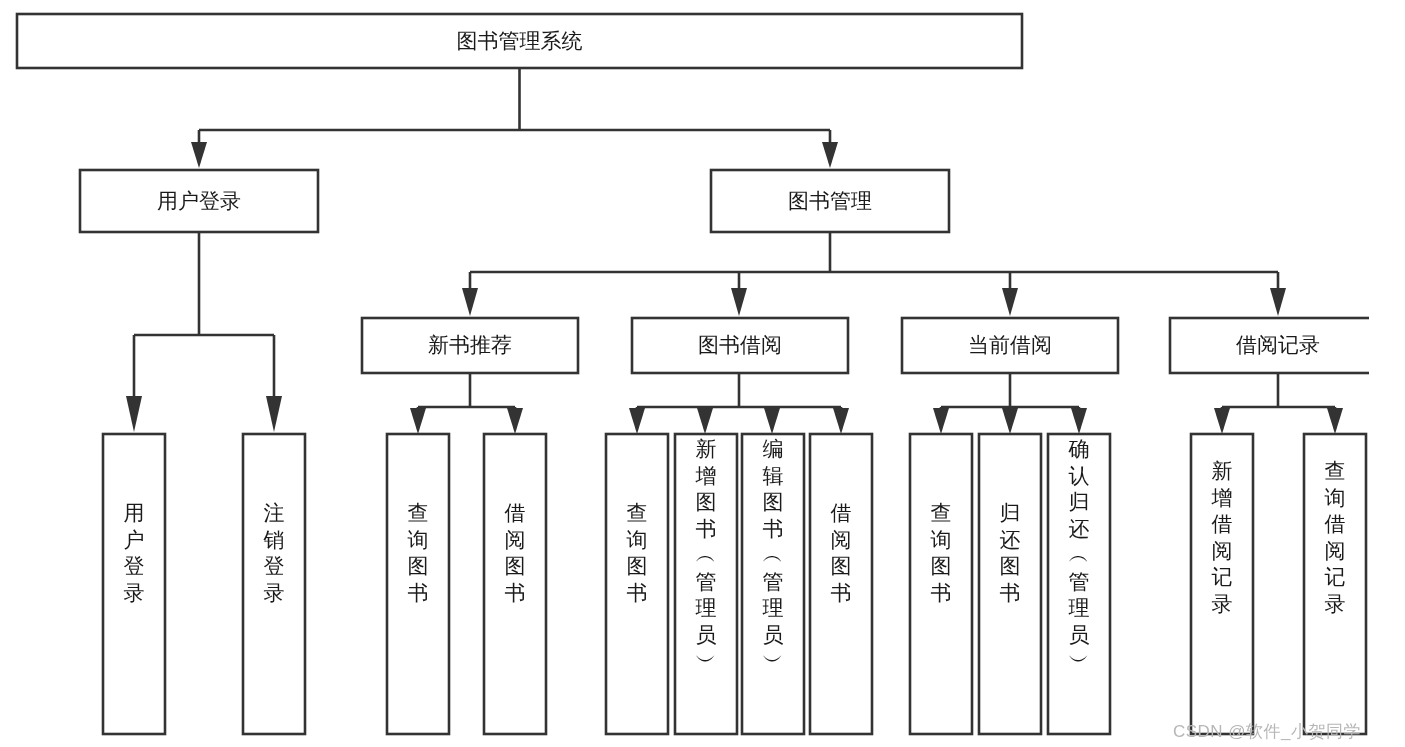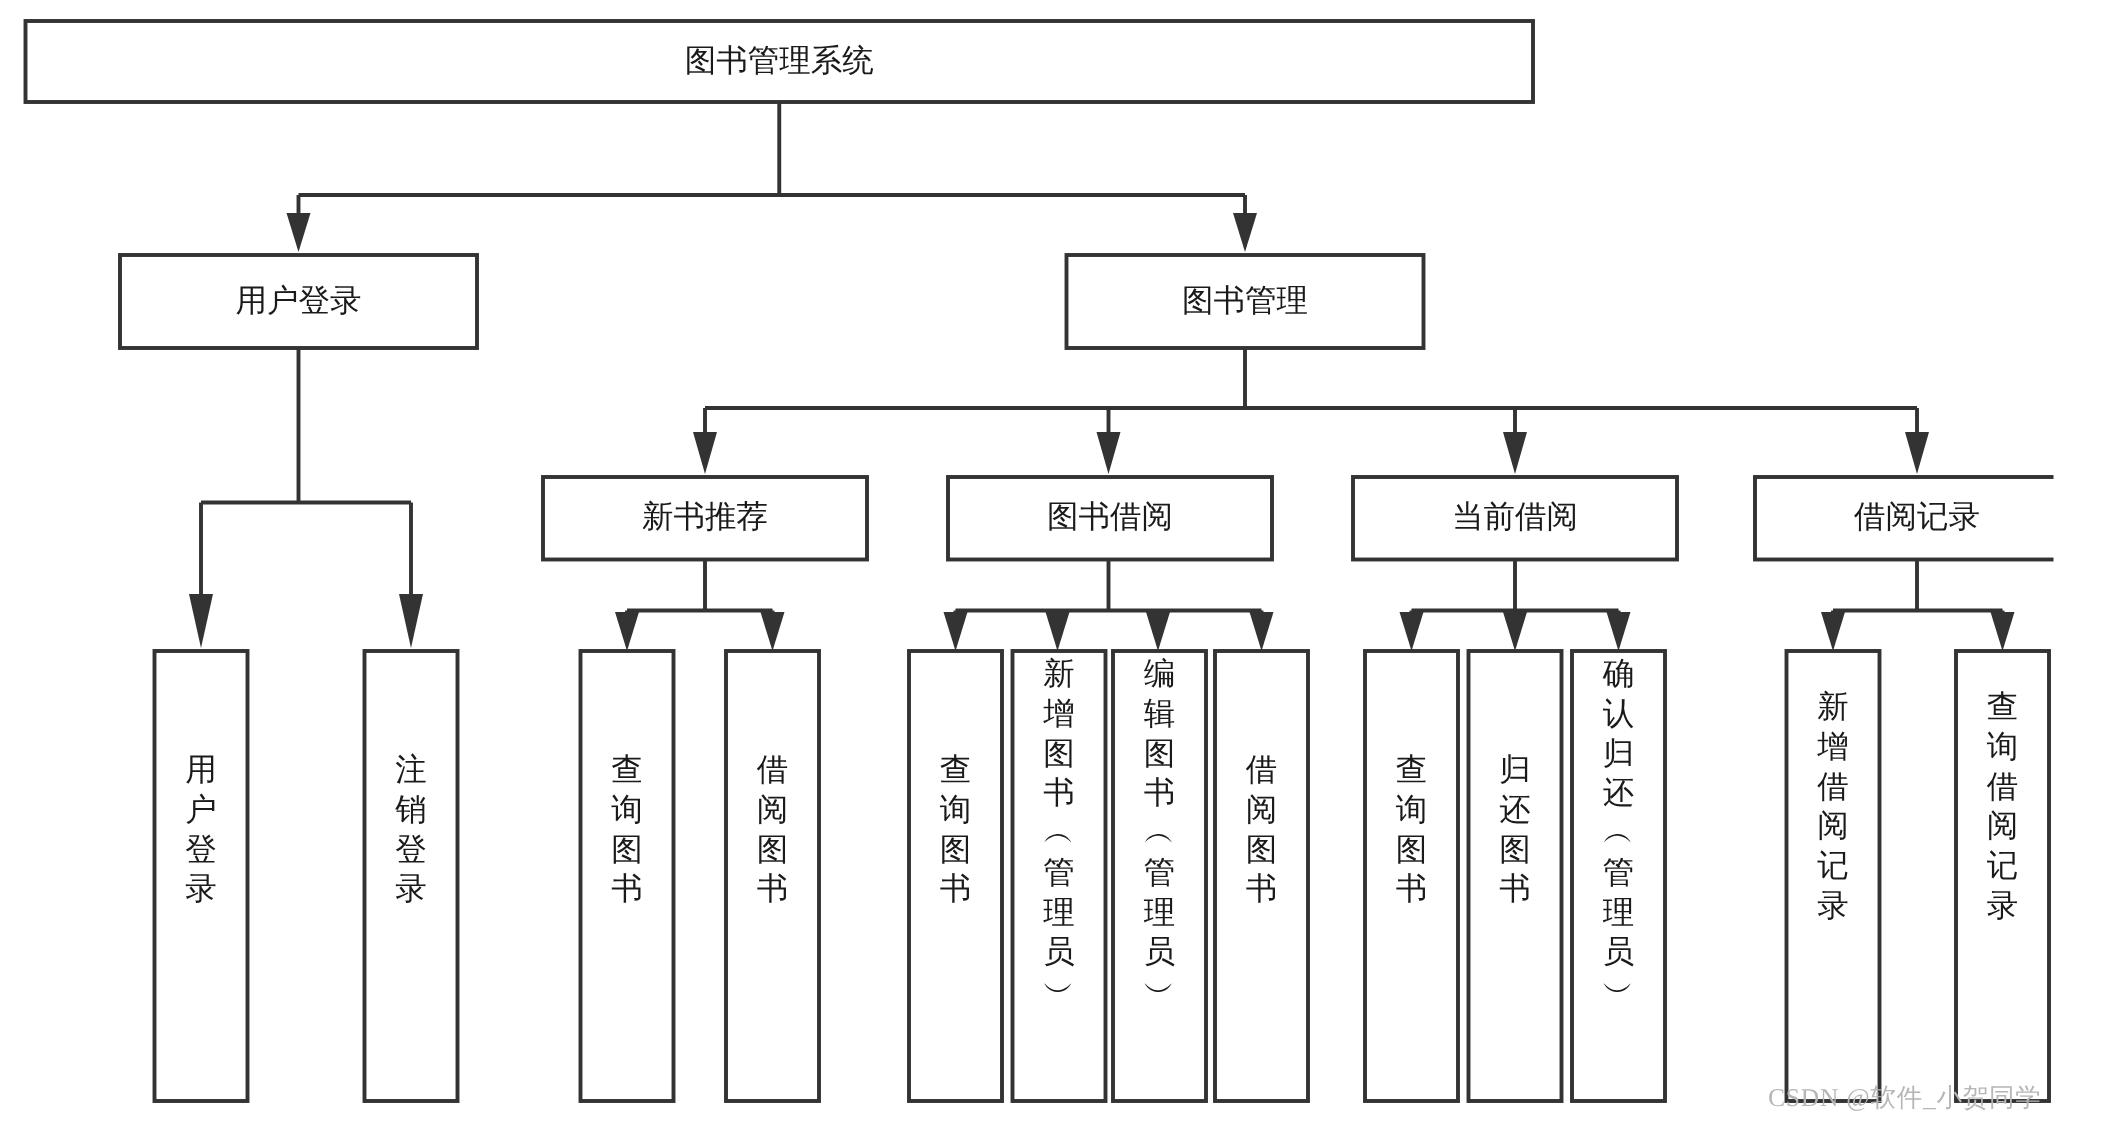--- a/index.html
+++ b/index.html
@@ -58,7 +58,7 @@
     position: absolute;
     right: 8px;
     bottom: 4px;
-    font-family: Liberation Serif, serif;
+    font-family: Liberation Sans, sans-serif;
     font-size: 17px;
     color: #b6b6b6;
     white-space: nowrap;

